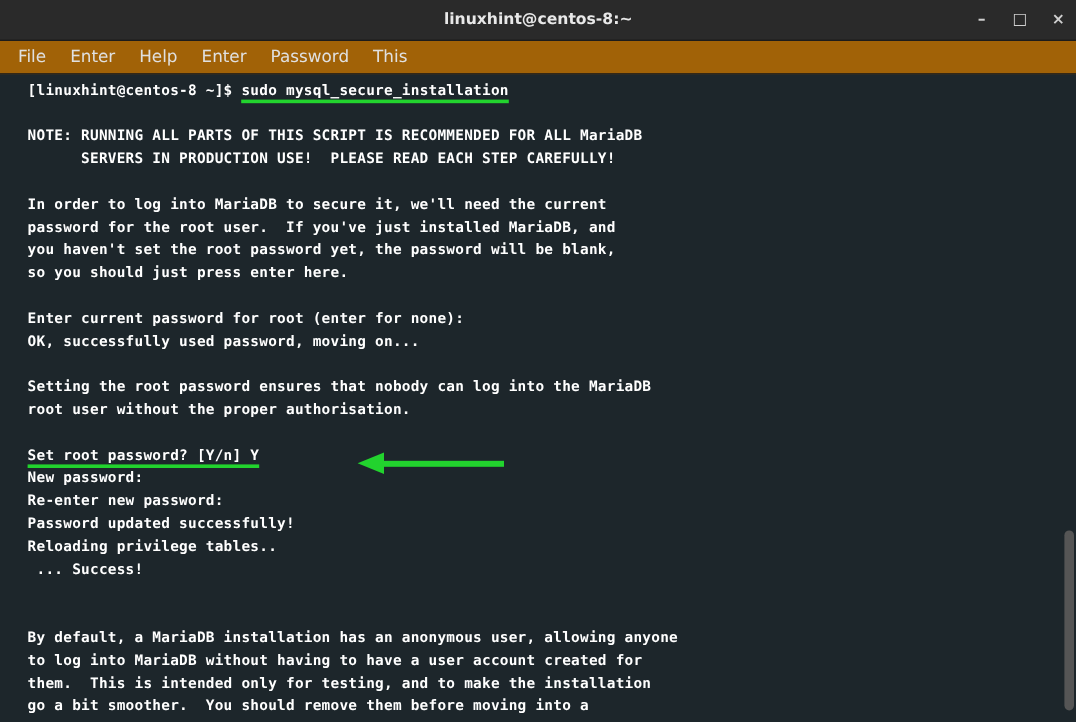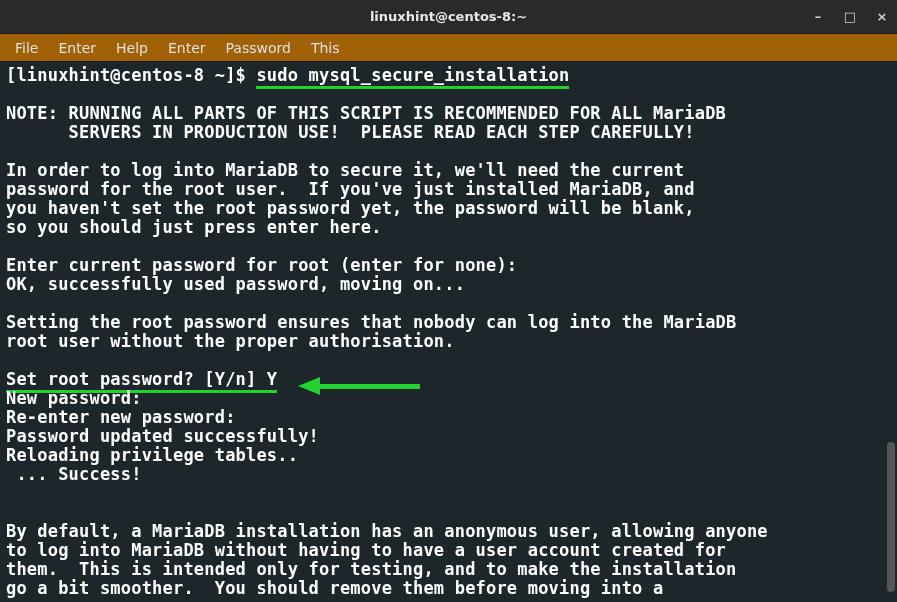--- a/index.html
+++ b/index.html
@@ -66,8 +66,8 @@
   flex: 1;
   background: #1d262b;
   color: #ffffff;
-  padding: 4px 6px;
-  font-size: 17px;
+  padding: 4px 23px;
+  font-size: 12px;
   font-weight: bold;
   line-height: 19px;
   white-space: pre;

